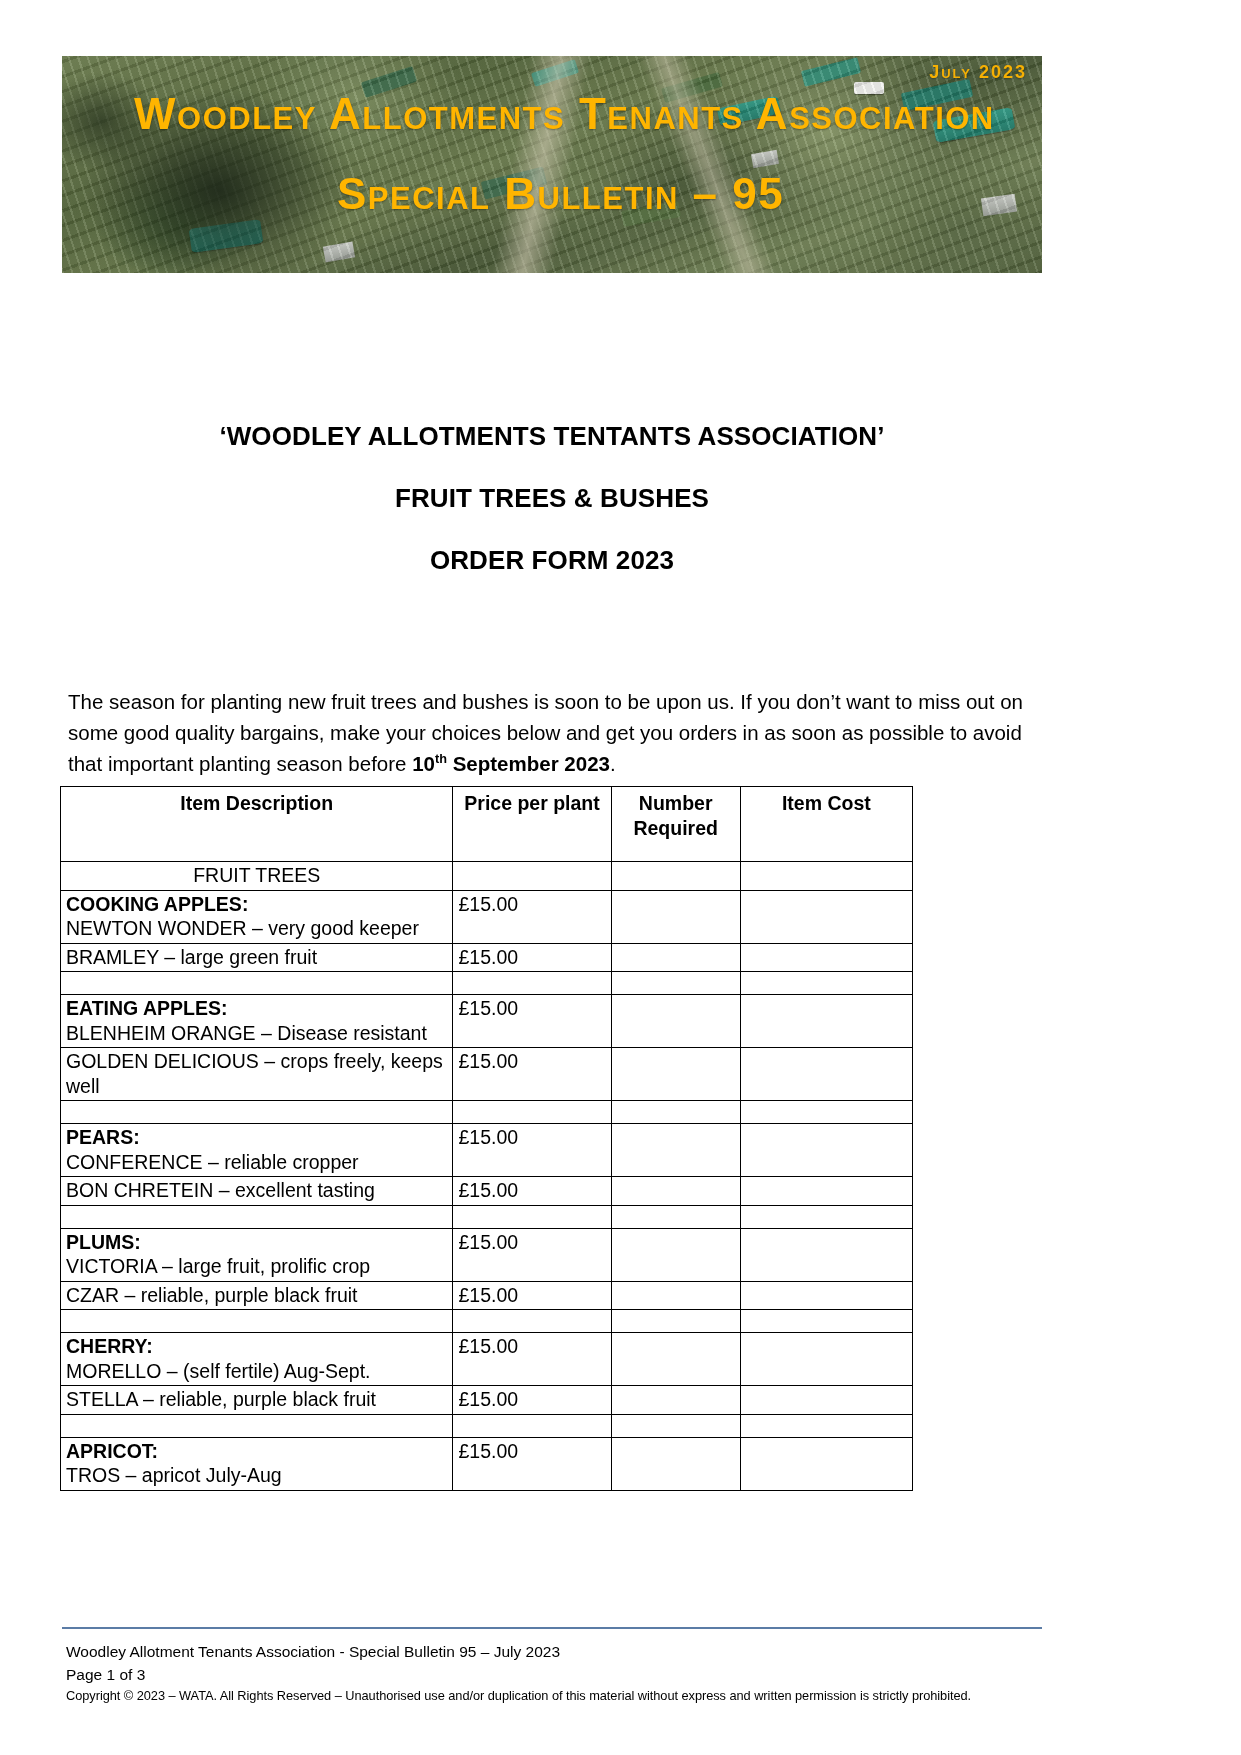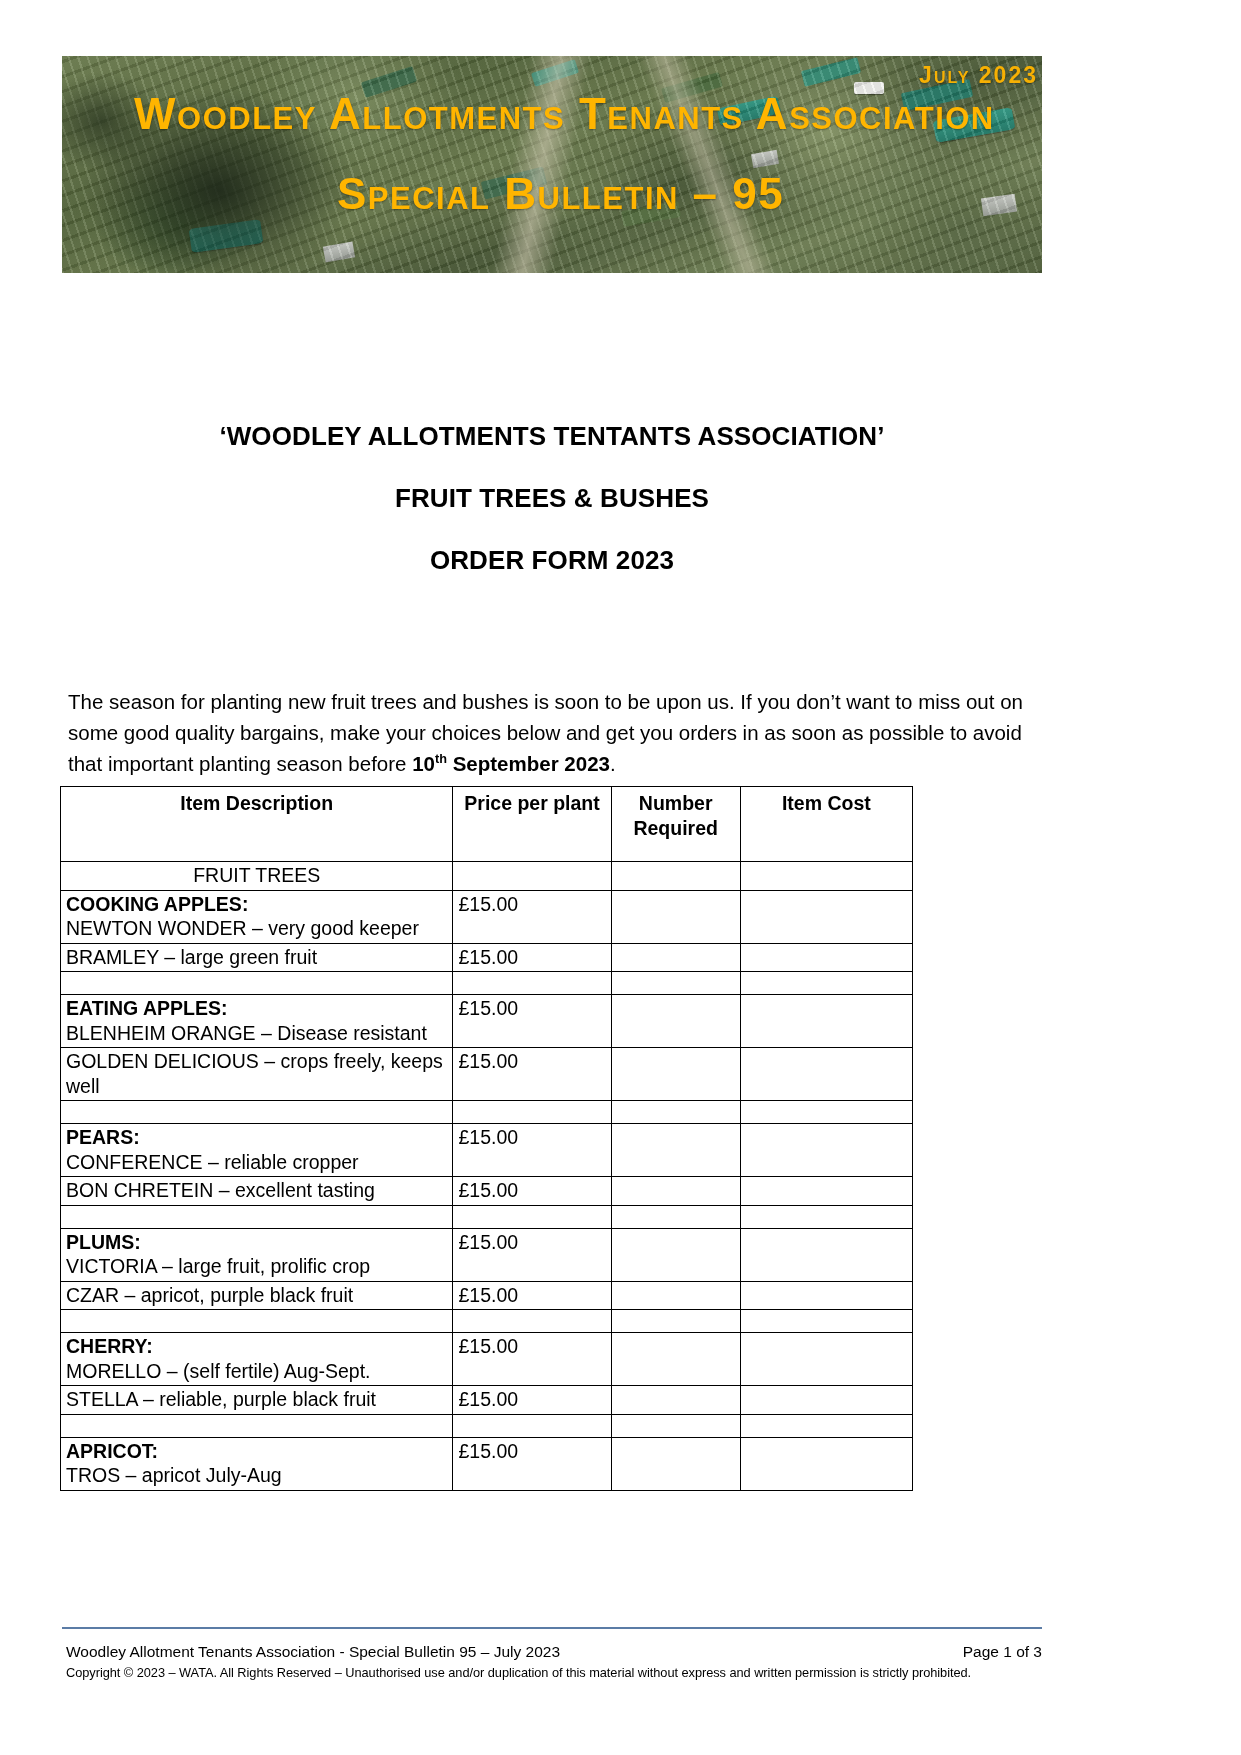--- a/index.html
+++ b/index.html
@@ -100,9 +100,9 @@
     font-size: 44px;
   }
   .banner-date {
-    right: 4px;
+    right: 15px;
     top: 6px;
-    font-size: 23px;
+    font-size: 18px;
     letter-spacing: 2px;
     opacity: 0.95;
   }

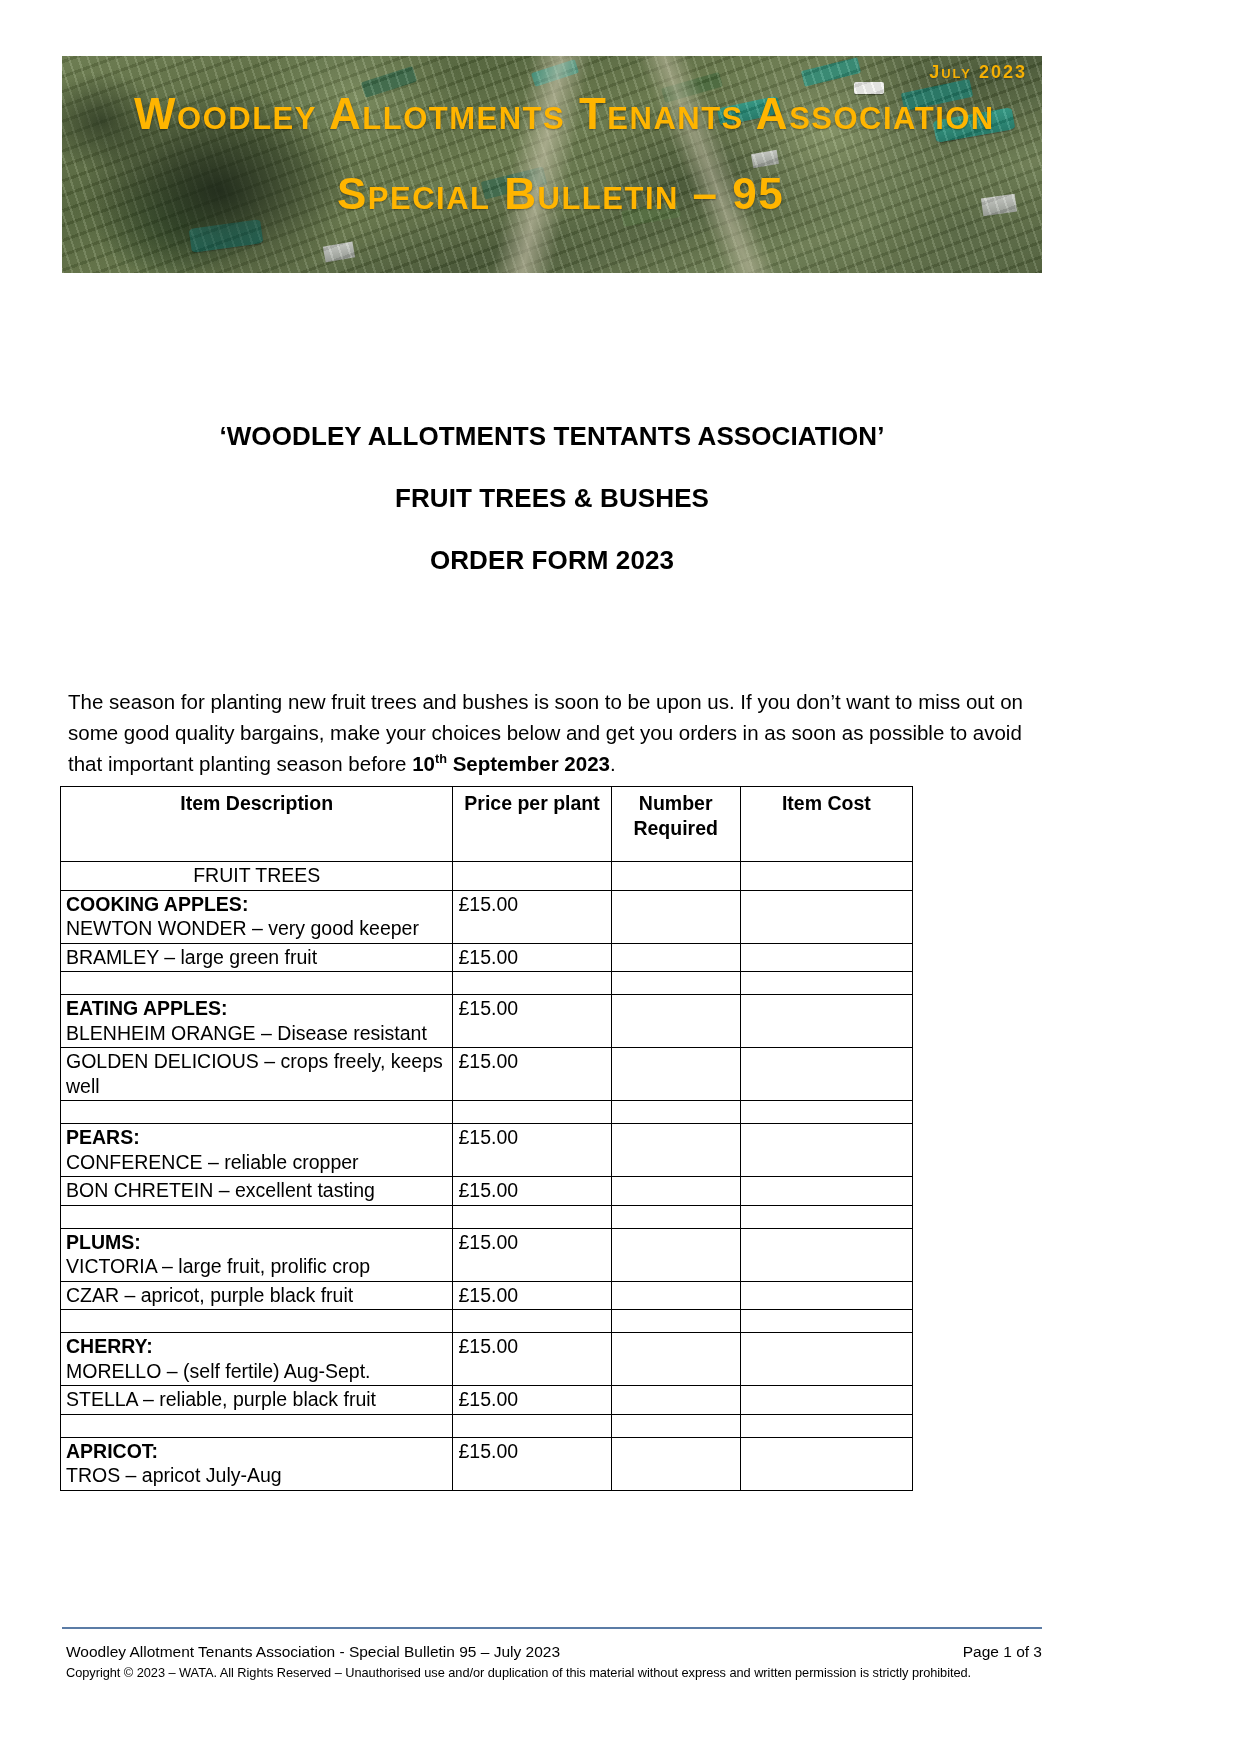--- a/index.html
+++ b/index.html
@@ -338,7 +338,7 @@
       </tr>
       <tr>
         <td>
-          <div>CZAR – apricot, purple black fruit</div>
+          <div>CZAR – reliable, purple black fruit</div>
         </td>
         <td class="cell-center">£15.00</td>
         <td class="cell-center"></td>

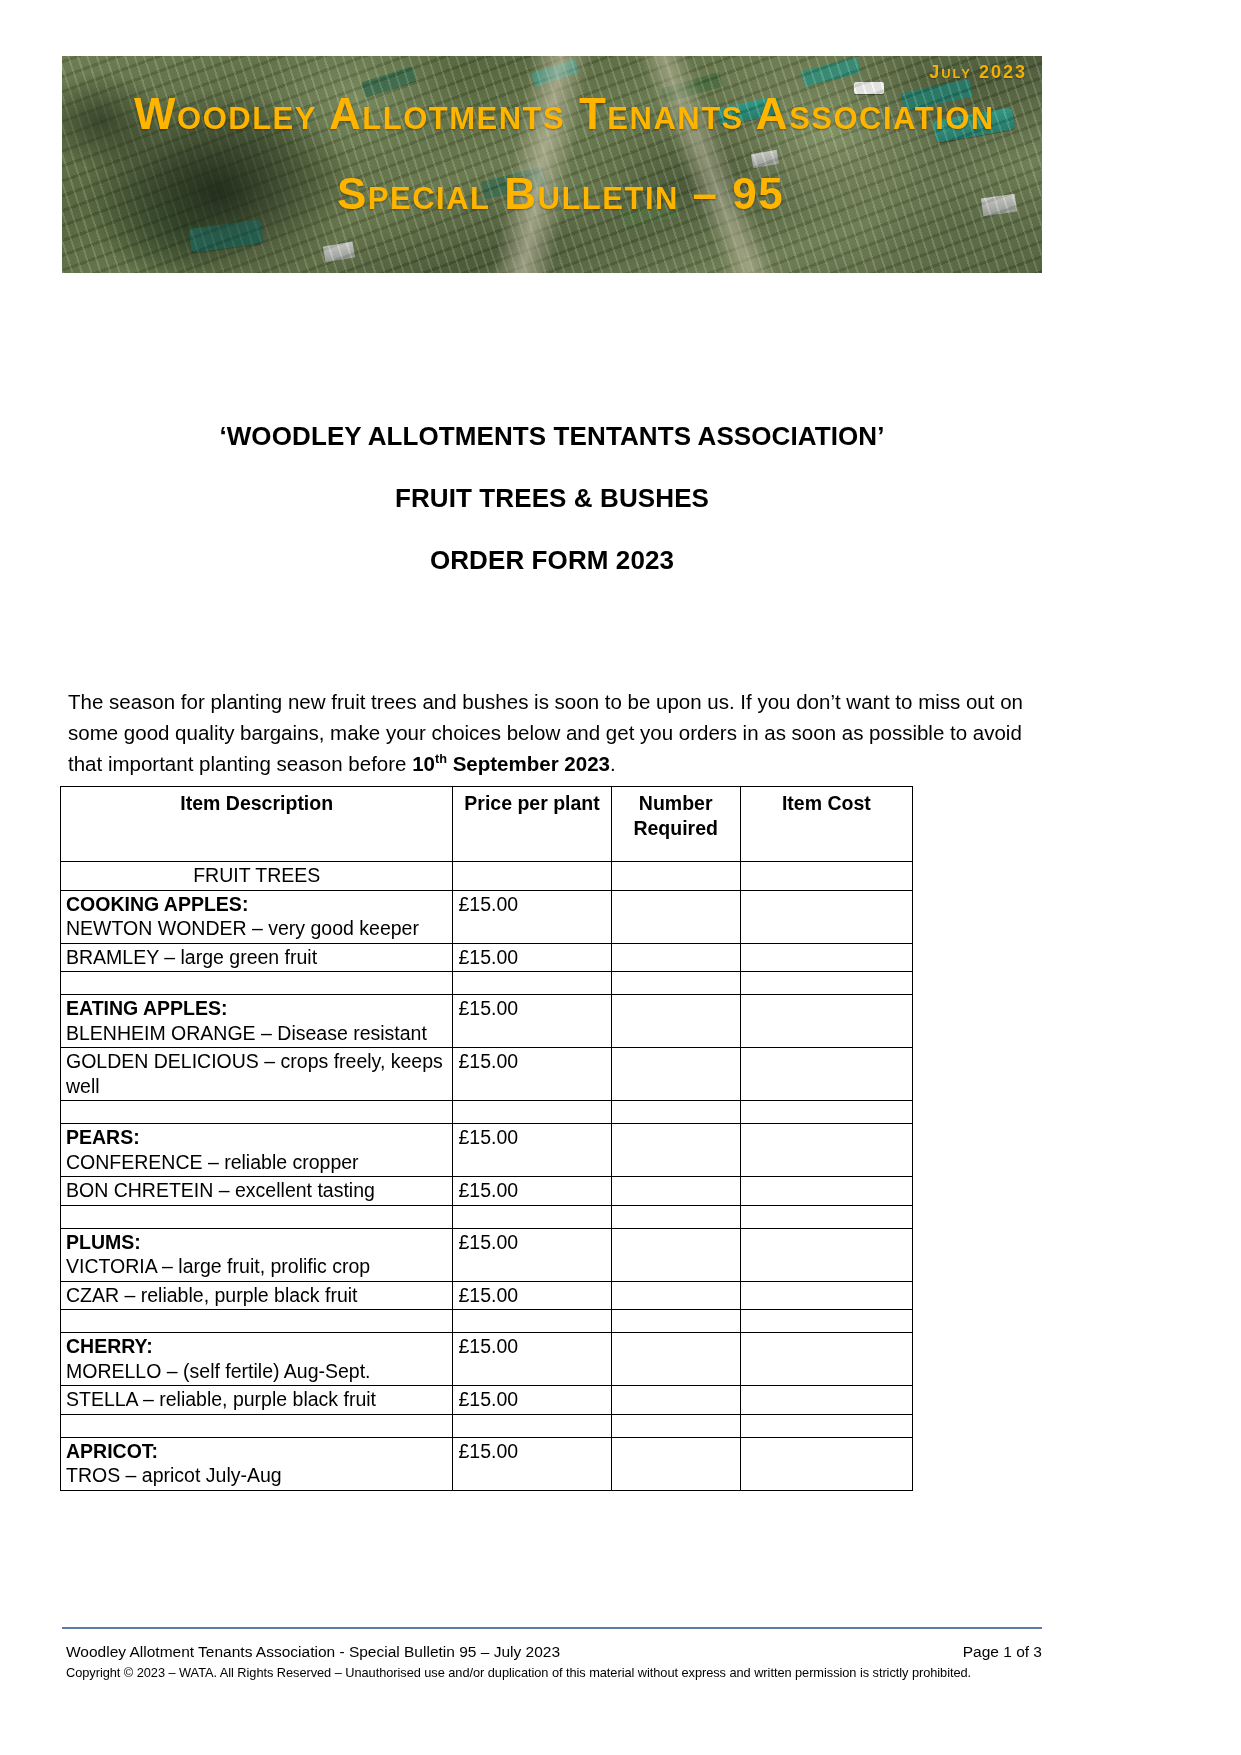--- a/index.html
+++ b/index.html
@@ -191,6 +191,7 @@
     display: flex;
     justify-content: space-between;
     align-items: baseline;
+    flex-direction: column;
   }
   .footer-copy {
     font-size: 12.8px;

